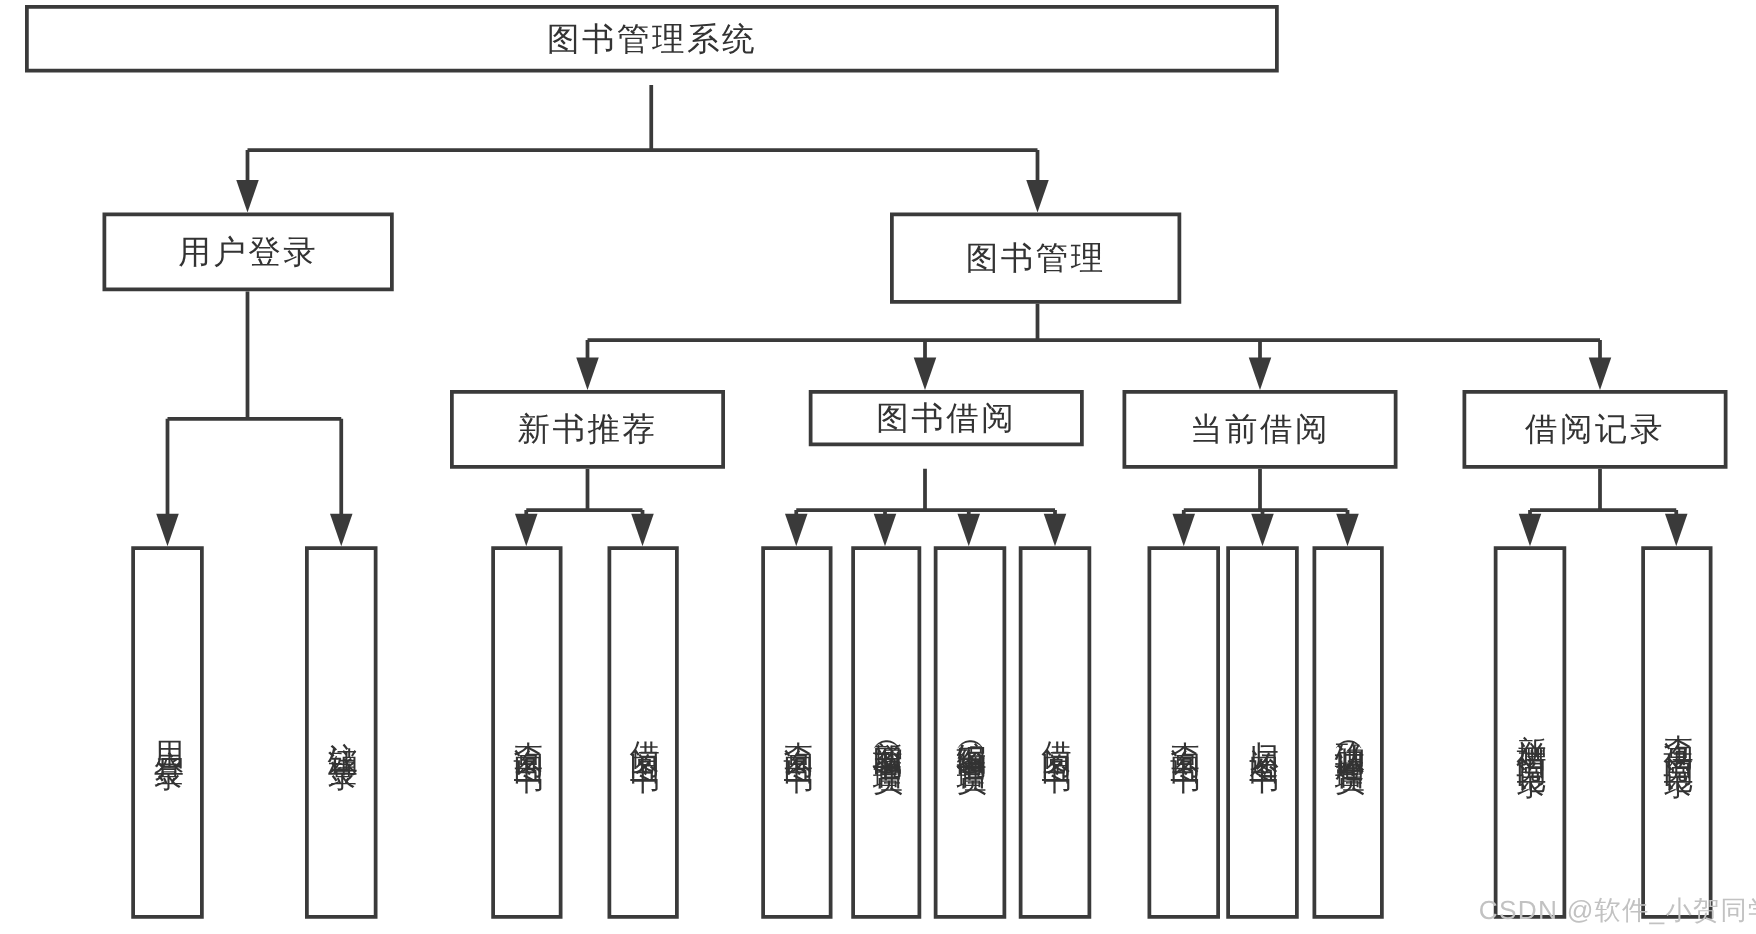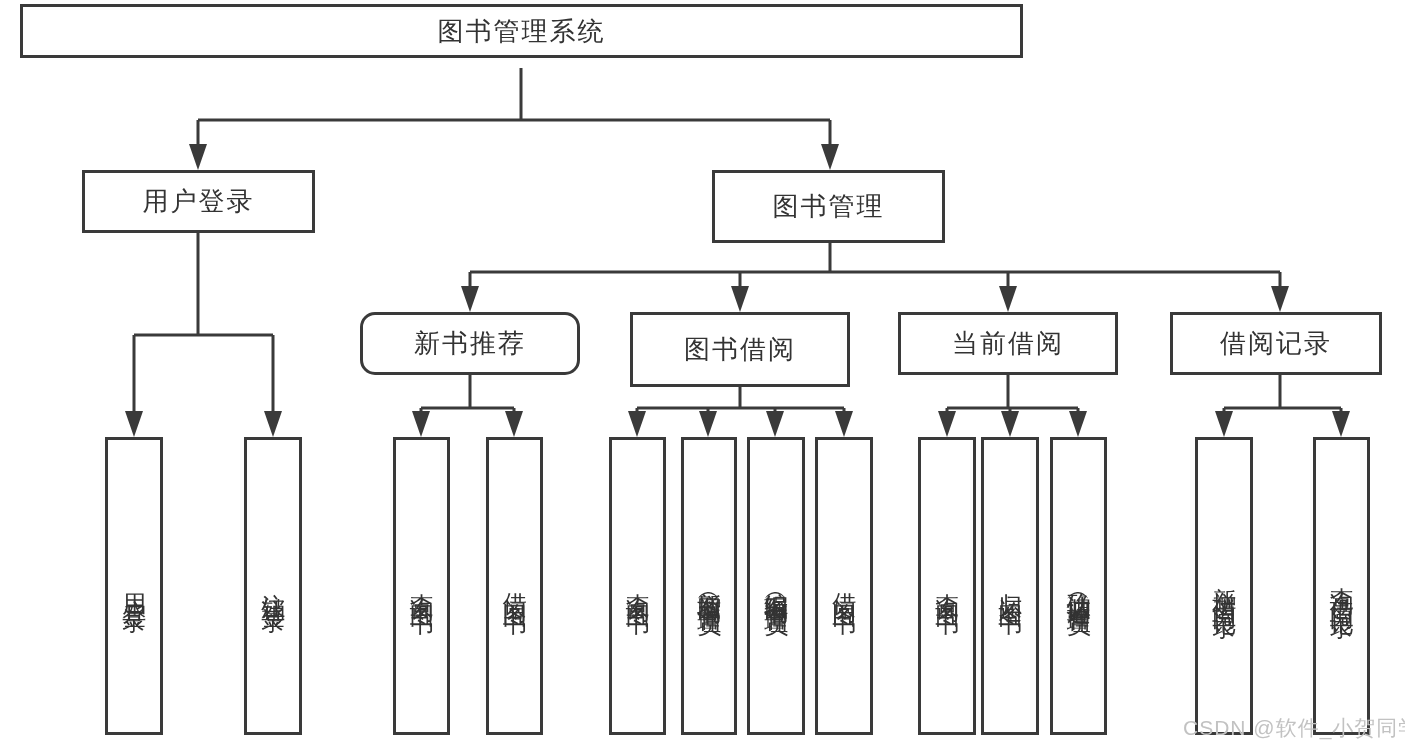--- a/index.html
+++ b/index.html
@@ -33,7 +33,7 @@
   #n-root {left:20px; top:4px; width:1003px;height:54px;}
   #n-l2-0 {left:82px; top:170px;width:233px; height:63px;}
   #n-l2-1 {left:712px;top:170px;width:233px; height:73px;}
-  #n-l3-0 {left:360px;top:312px;width:220px; height:63px;border-radius:15px;}
+  #n-l3-0 {left:360px;top:312px;width:220px; height:63px;}
   #n-l3-1 {left:630px;top:312px;width:220px; height:75px;}
   #n-l3-2 {left:898px;top:312px;width:220px; height:63px;text-align:center;}
   #n-l3-3 {left:1170px;top:312px;width:212px;height:63px;}

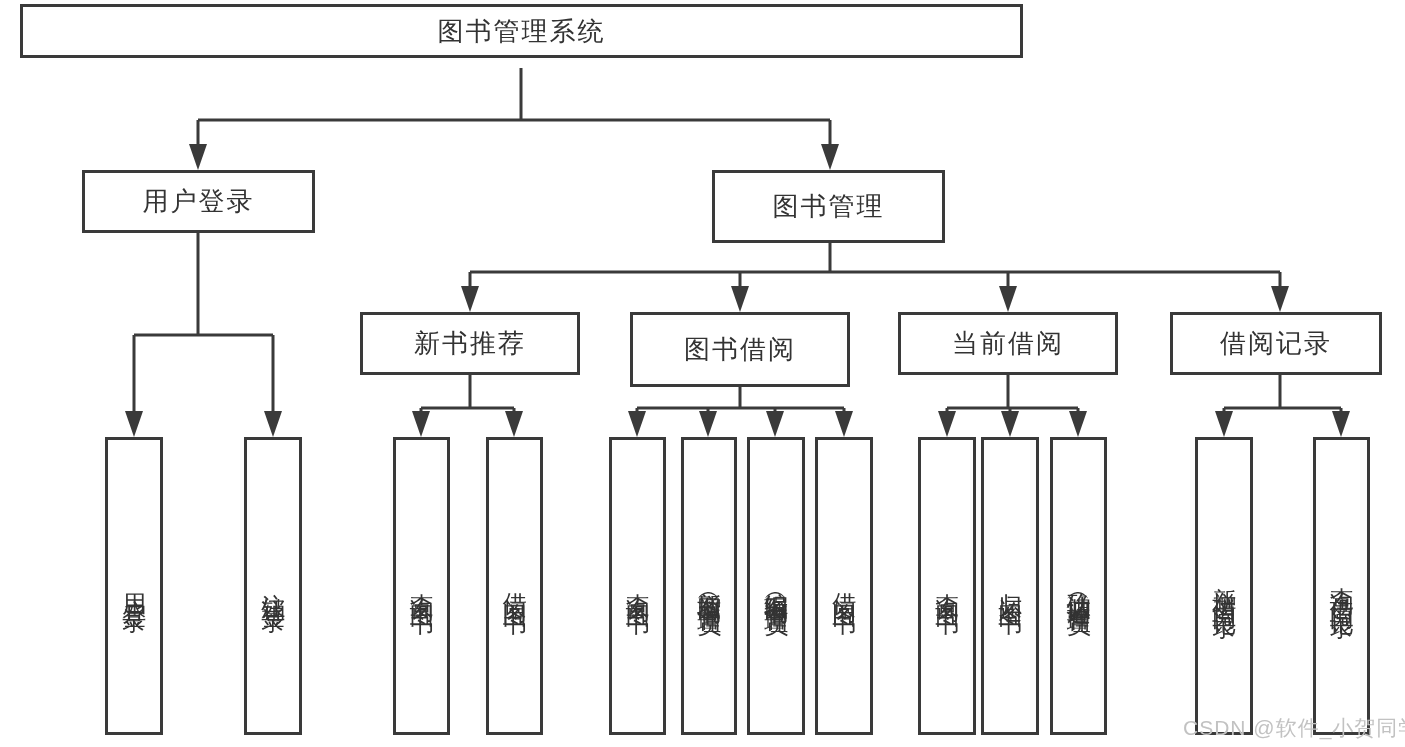--- a/index.html
+++ b/index.html
@@ -34,7 +34,7 @@
   #n-l2-0 {left:82px; top:170px;width:233px; height:63px;}
   #n-l2-1 {left:712px;top:170px;width:233px; height:73px;}
   #n-l3-0 {left:360px;top:312px;width:220px; height:63px;}
-  #n-l3-1 {left:630px;top:312px;width:220px; height:75px;}
+  #n-l3-1 {left:647px;top:312px;width:220px; height:45px;}
   #n-l3-2 {left:898px;top:312px;width:220px; height:63px;text-align:center;}
   #n-l3-3 {left:1170px;top:312px;width:212px;height:63px;}
   #n-leaf-0 {left:105px; width:58px;}

